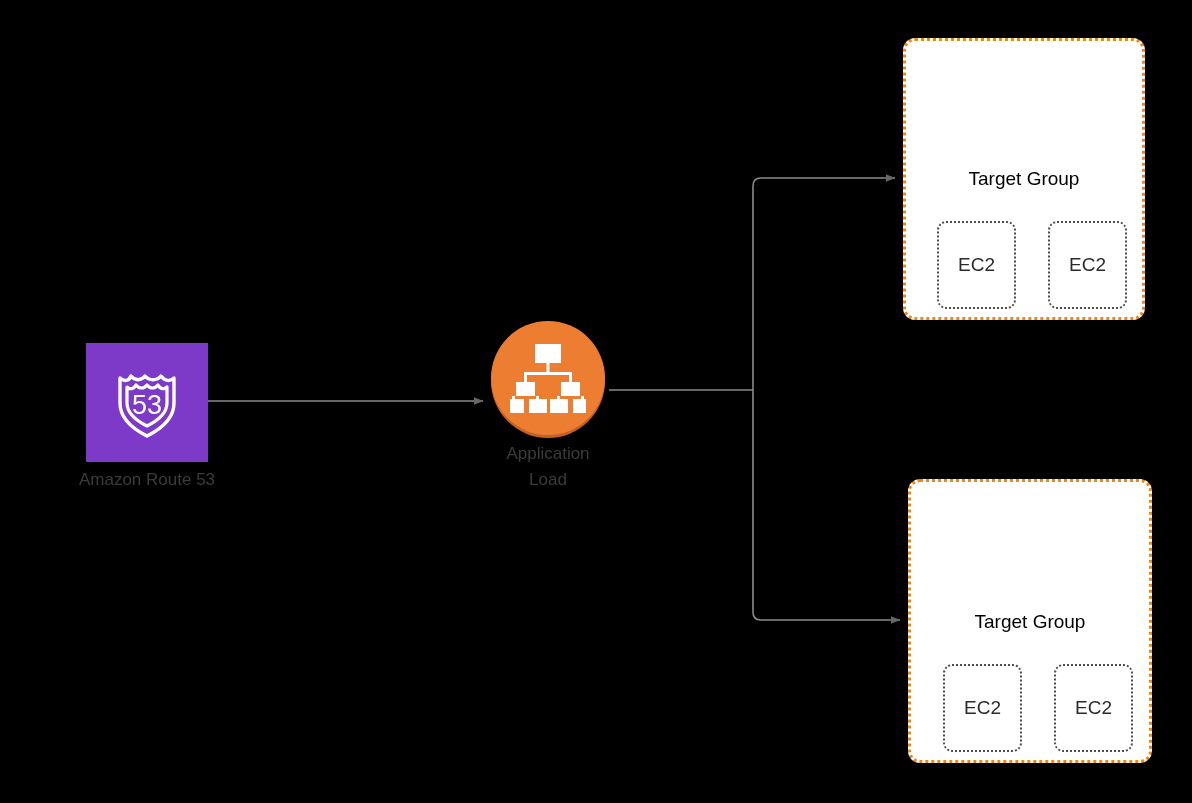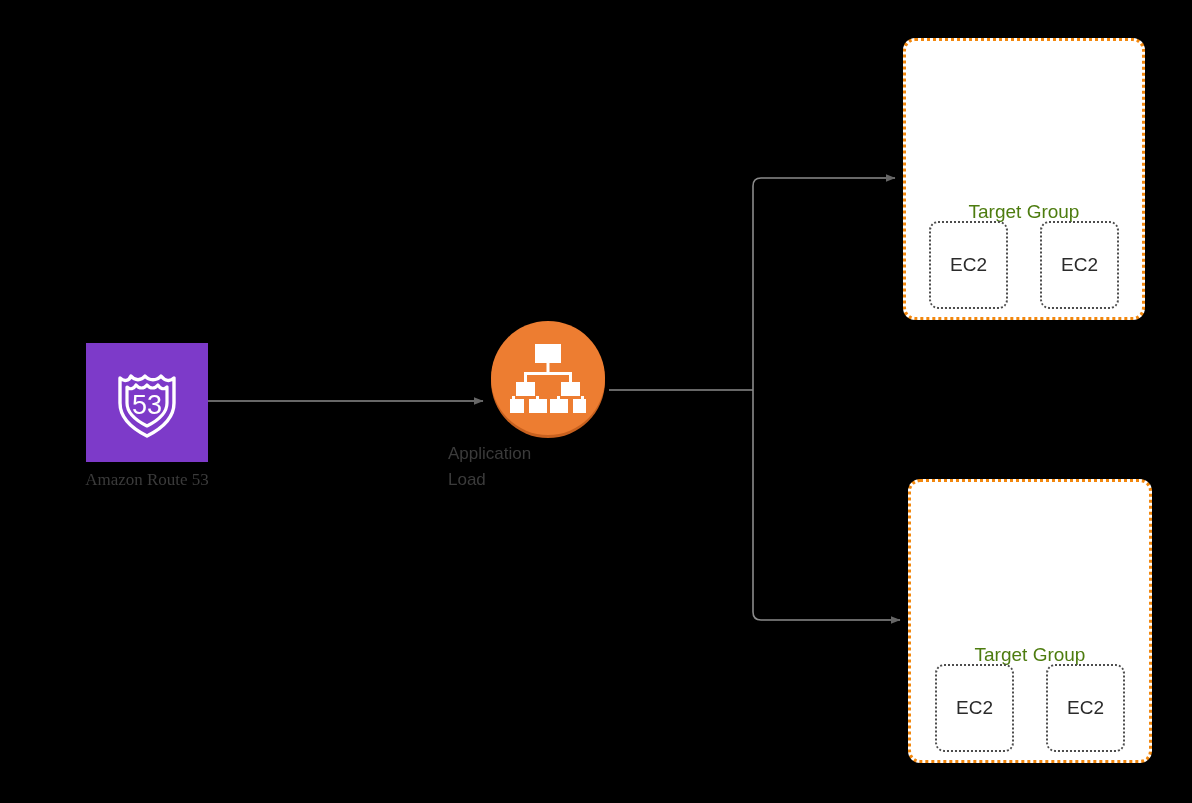--- a/index.html
+++ b/index.html
@@ -110,10 +110,9 @@
     left: 0;
     width: 100%;
     text-align: center;
-    color: #4d7c0f;
+    color: #000000;
     font-size: 19px;
     line-height: 23px;
-    margin-top: 33px;
   }
   .tg-top .tg-title { top: 126px; }
   .tg-bottom .tg-title { top: 128px; }

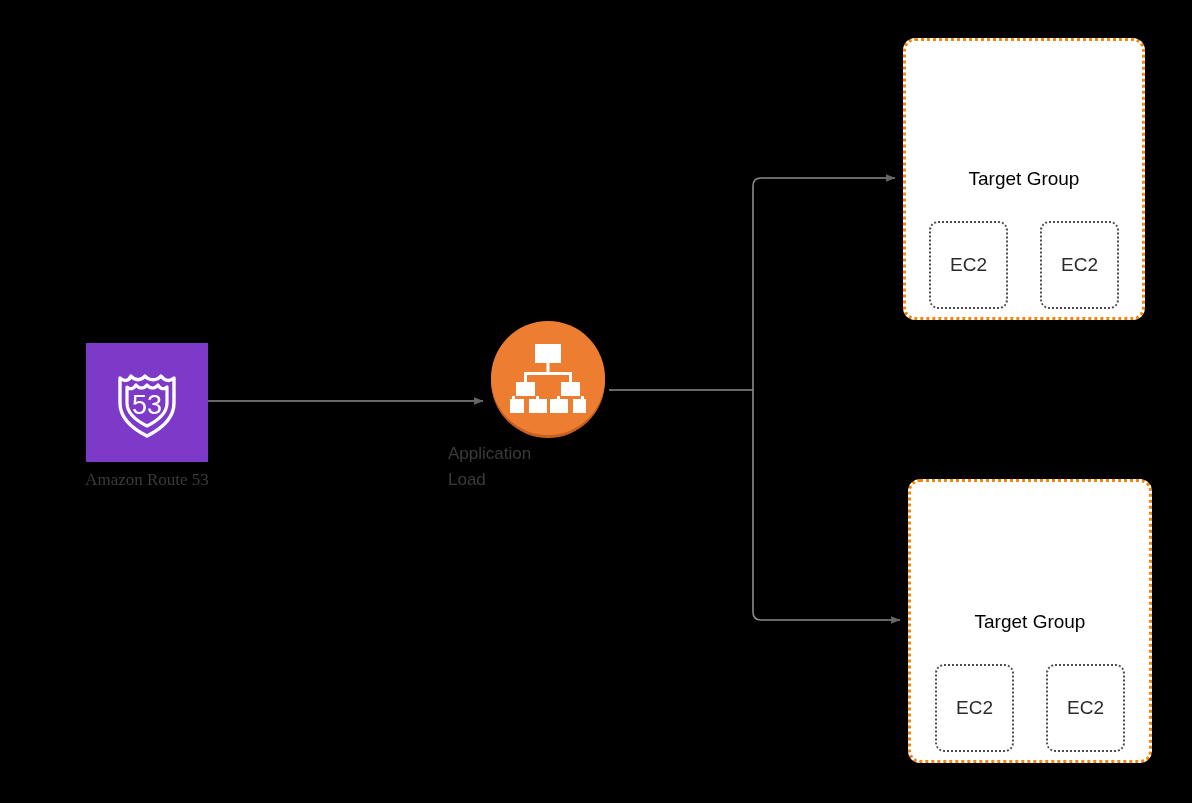--- a/index.html
+++ b/index.html
@@ -119,7 +119,7 @@
 
   .ec2-row {
     position: absolute;
-    left: 0;
+    left: 8px;
     width: 100%;
     display: flex;
     justify-content: center;

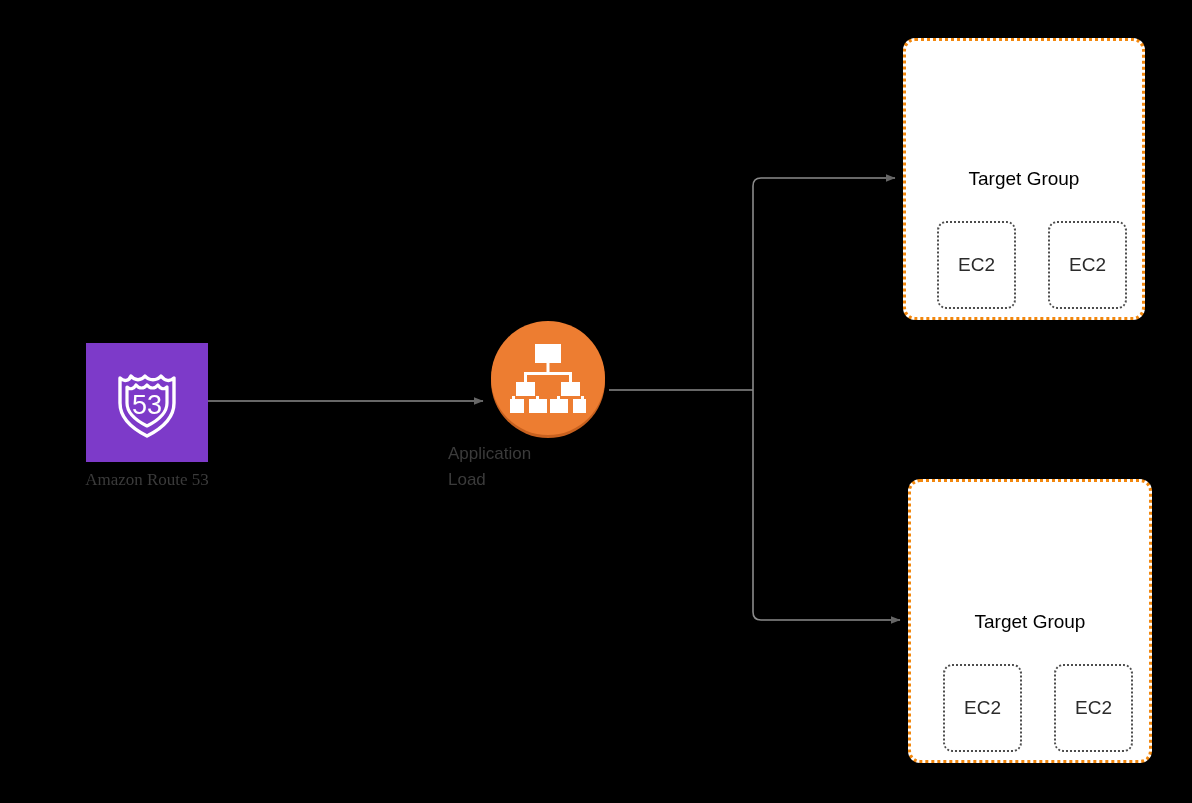--- a/index.html
+++ b/index.html
@@ -79,7 +79,7 @@
     left: -43px;
     top: 120px;
     width: 200px;
-    text-align: left;
+    text-align: center;
     color: #3b3b3b;
     font-size: 17px;
     line-height: 26px;

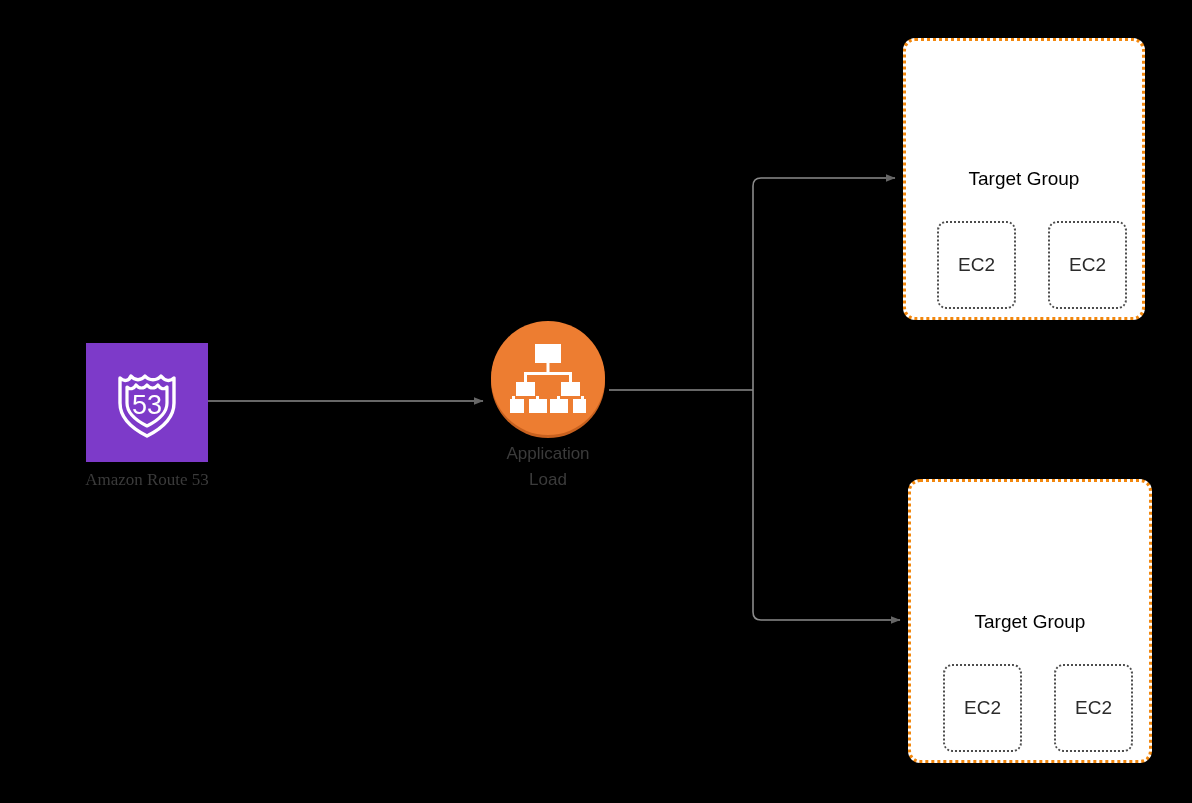--- a/index.html
+++ b/index.html
@@ -53,7 +53,6 @@
     font-size: 17px;
     line-height: 21px;
     white-space: nowrap;
-    font-family: Liberation Serif, serif;
   }
 
   

